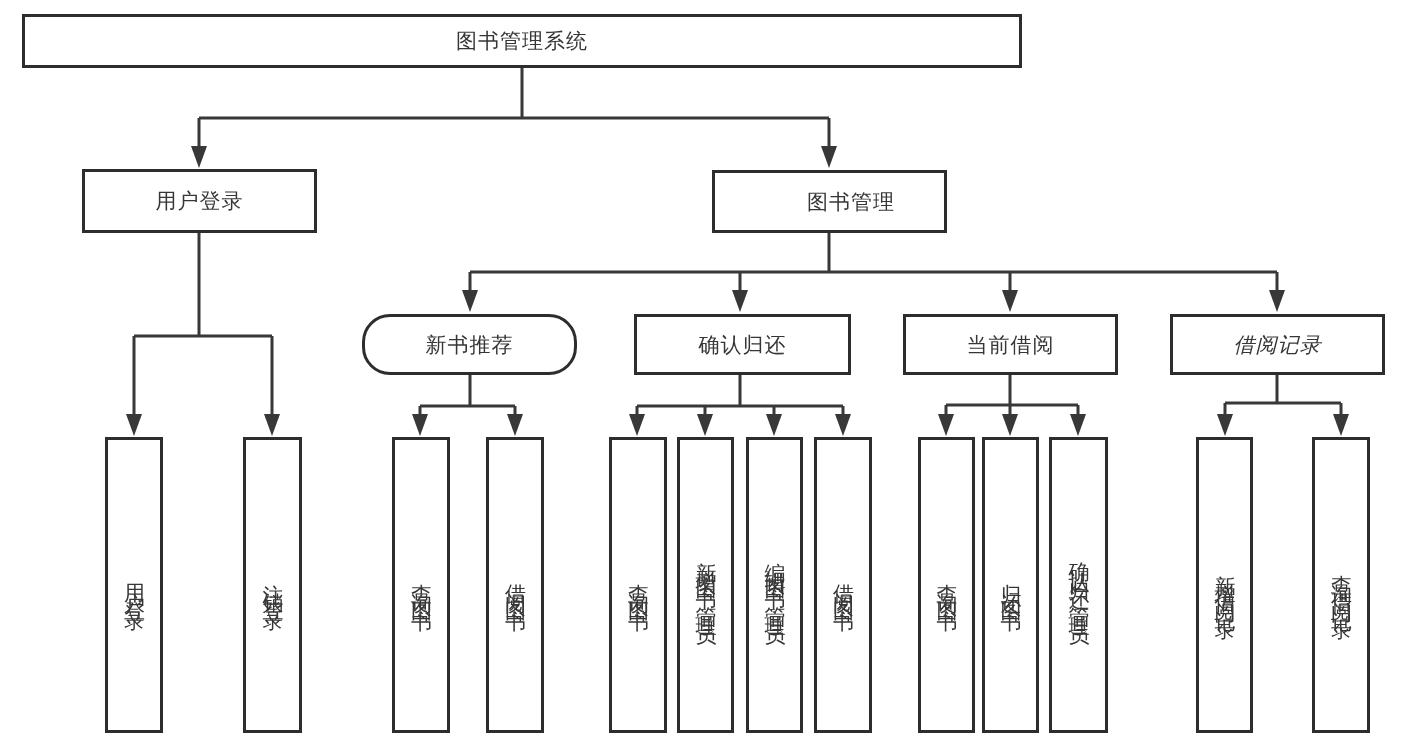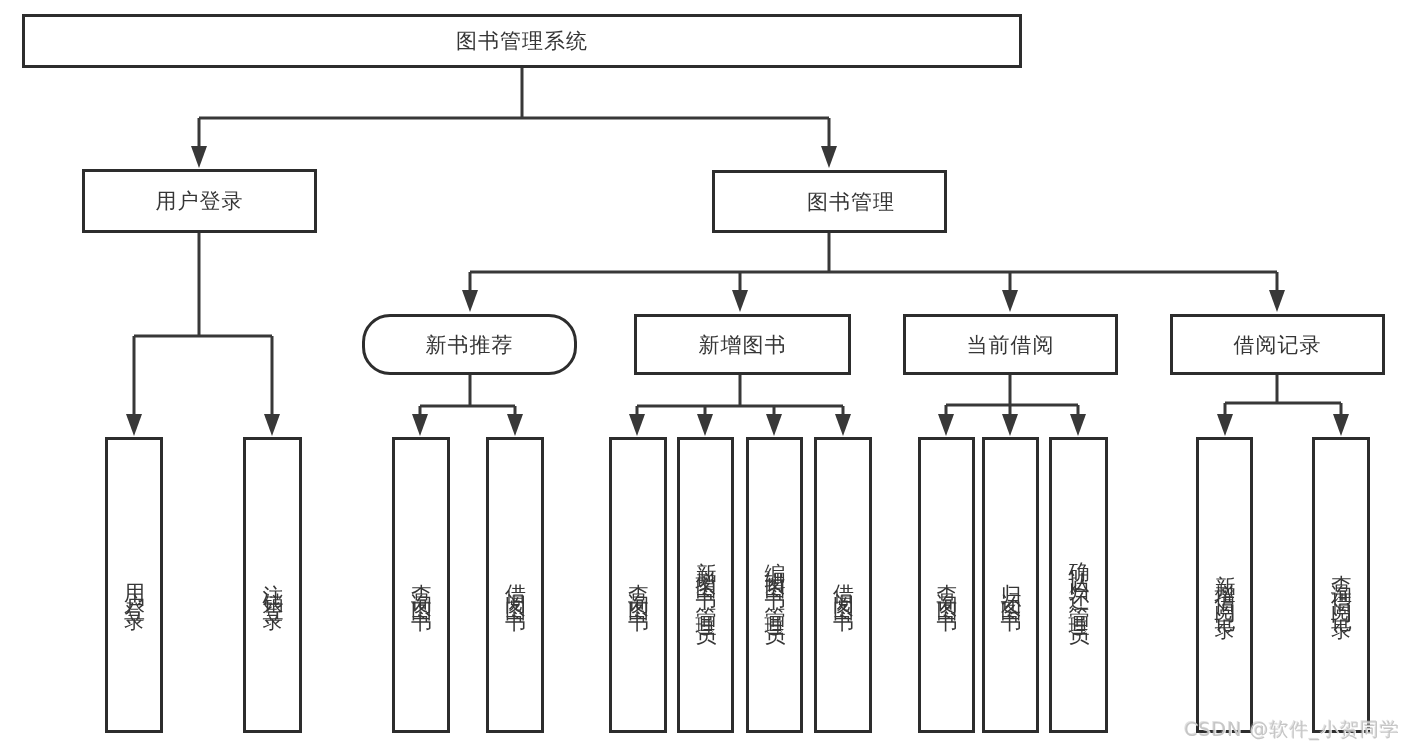--- a/index.html
+++ b/index.html
@@ -107,7 +107,7 @@
   <div class="box h-box" style="left:712px; top:170px; width:235px; height:63px;padding-left:43px;">图书管理</div>
 
   <div class="box h-box" style="left:362px; top:314px; width:215px; height:61px;border-radius:28px;">新书推荐</div>
-  <div class="box h-box" style="left:634px; top:314px; width:217px; height:61px;">新增图书</div>
+  <div class="box h-box" style="left:634px; top:314px; width:217px; height:61px;">确认归还</div>
   <div class="box h-box" style="left:903px; top:314px; width:215px; height:61px;text-align:right;">当前借阅</div>
   <div class="box h-box" style="left:1170px; top:314px; width:215px; height:61px;">借阅记录</div>
 

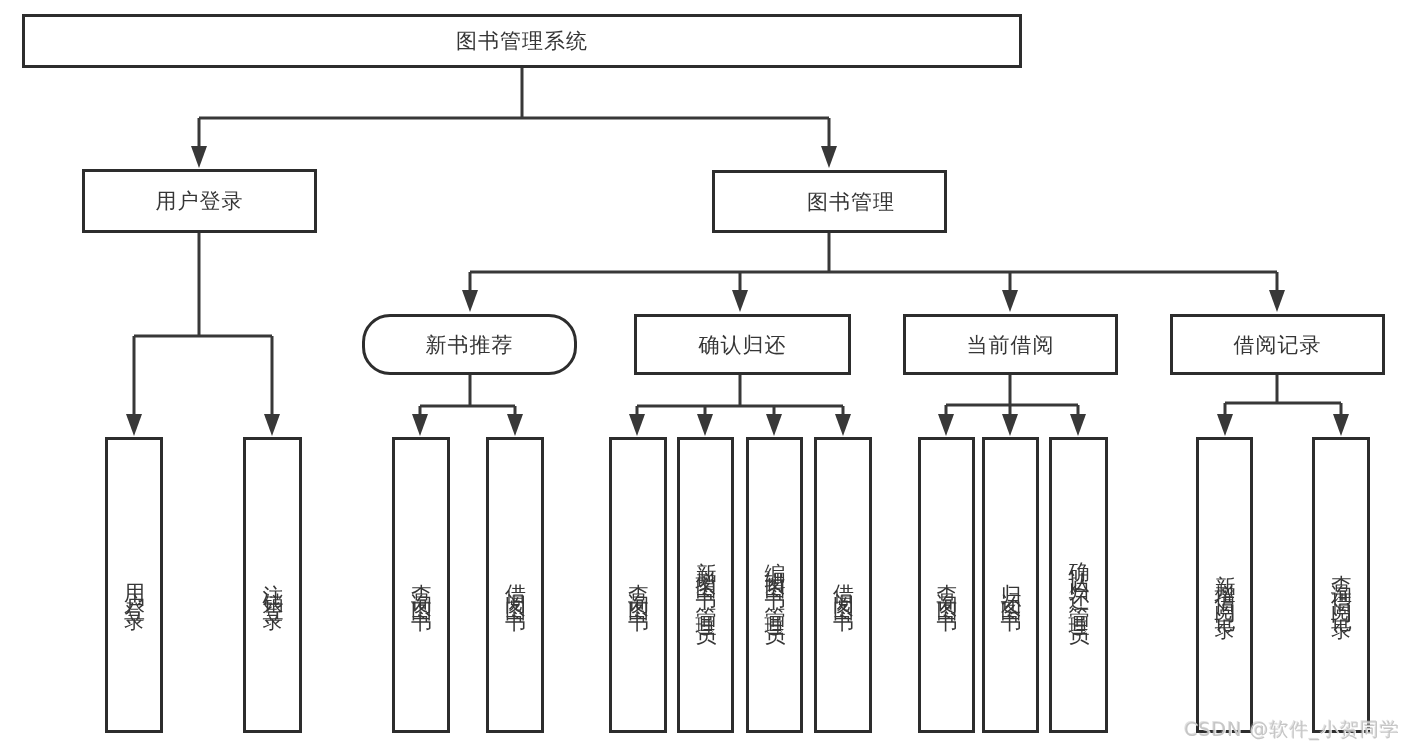--- a/index.html
+++ b/index.html
@@ -109,7 +109,7 @@
   <div class="box h-box" style="left:362px; top:314px; width:215px; height:61px;border-radius:28px;">新书推荐</div>
   <div class="box h-box" style="left:634px; top:314px; width:217px; height:61px;">确认归还</div>
   <div class="box h-box" style="left:903px; top:314px; width:215px; height:61px;text-align:right;">当前借阅</div>
-  <div class="box h-box" style="left:1170px; top:314px; width:215px; height:61px;">借阅记录</div>
+  <div class="box h-box" style="left:1170px; top:314px; width:215px; height:61px;font-style:italic;">借阅记录</div>
 
   <div class="box leaf" style="left:105px; top:437px; width:58px; height:296px;">用户登录</div>
   <div class="box leaf" style="left:243px; top:437px; width:59px; height:296px;">注销登录</div>

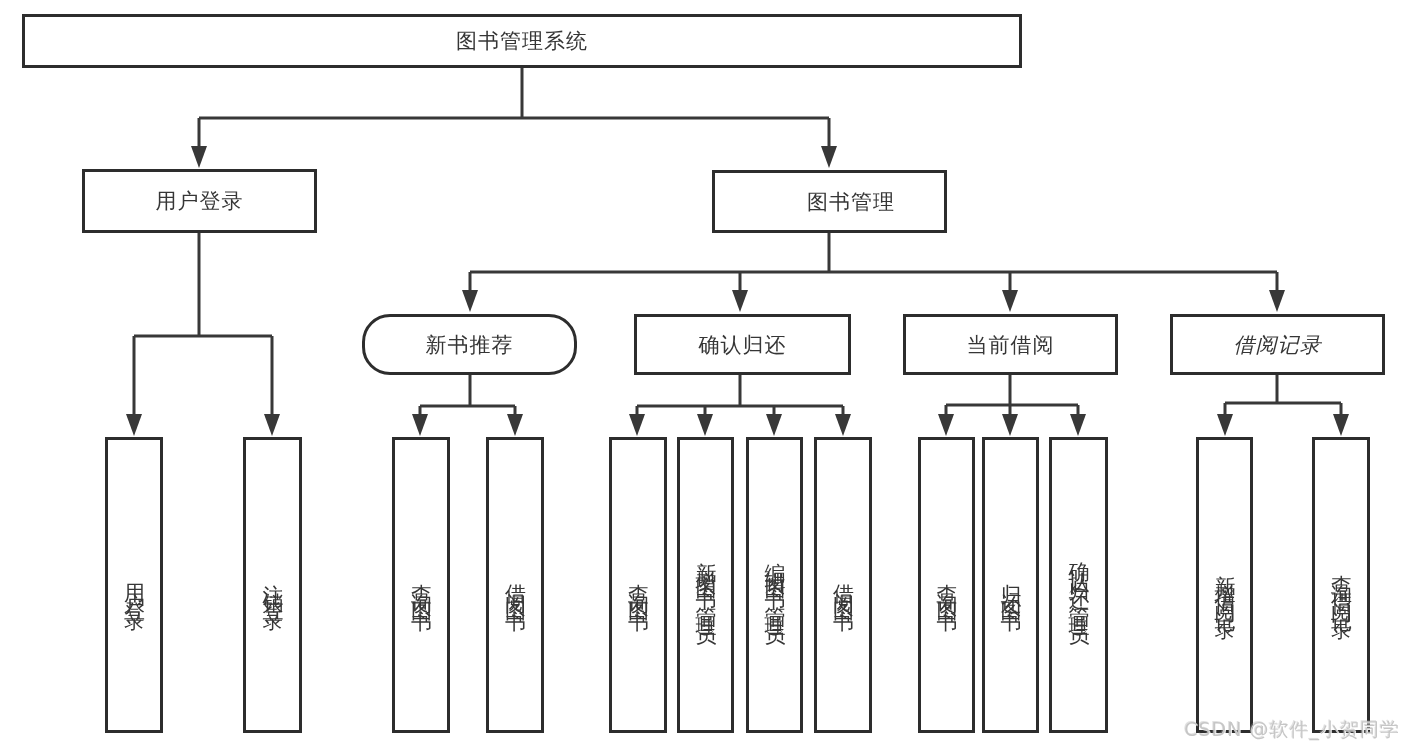--- a/index.html
+++ b/index.html
@@ -129,7 +129,6 @@
   <div class="box leaf" style="left:1196px; top:437px; width:57px; height:296px;">新增借阅记录</div>
   <div class="box leaf" style="left:1312px; top:437px; width:58px; height:296px;">查询借阅记录</div>
 
-  <div class="watermark">CSDN @软件_小贺同学</div>
 
 </div>
 

